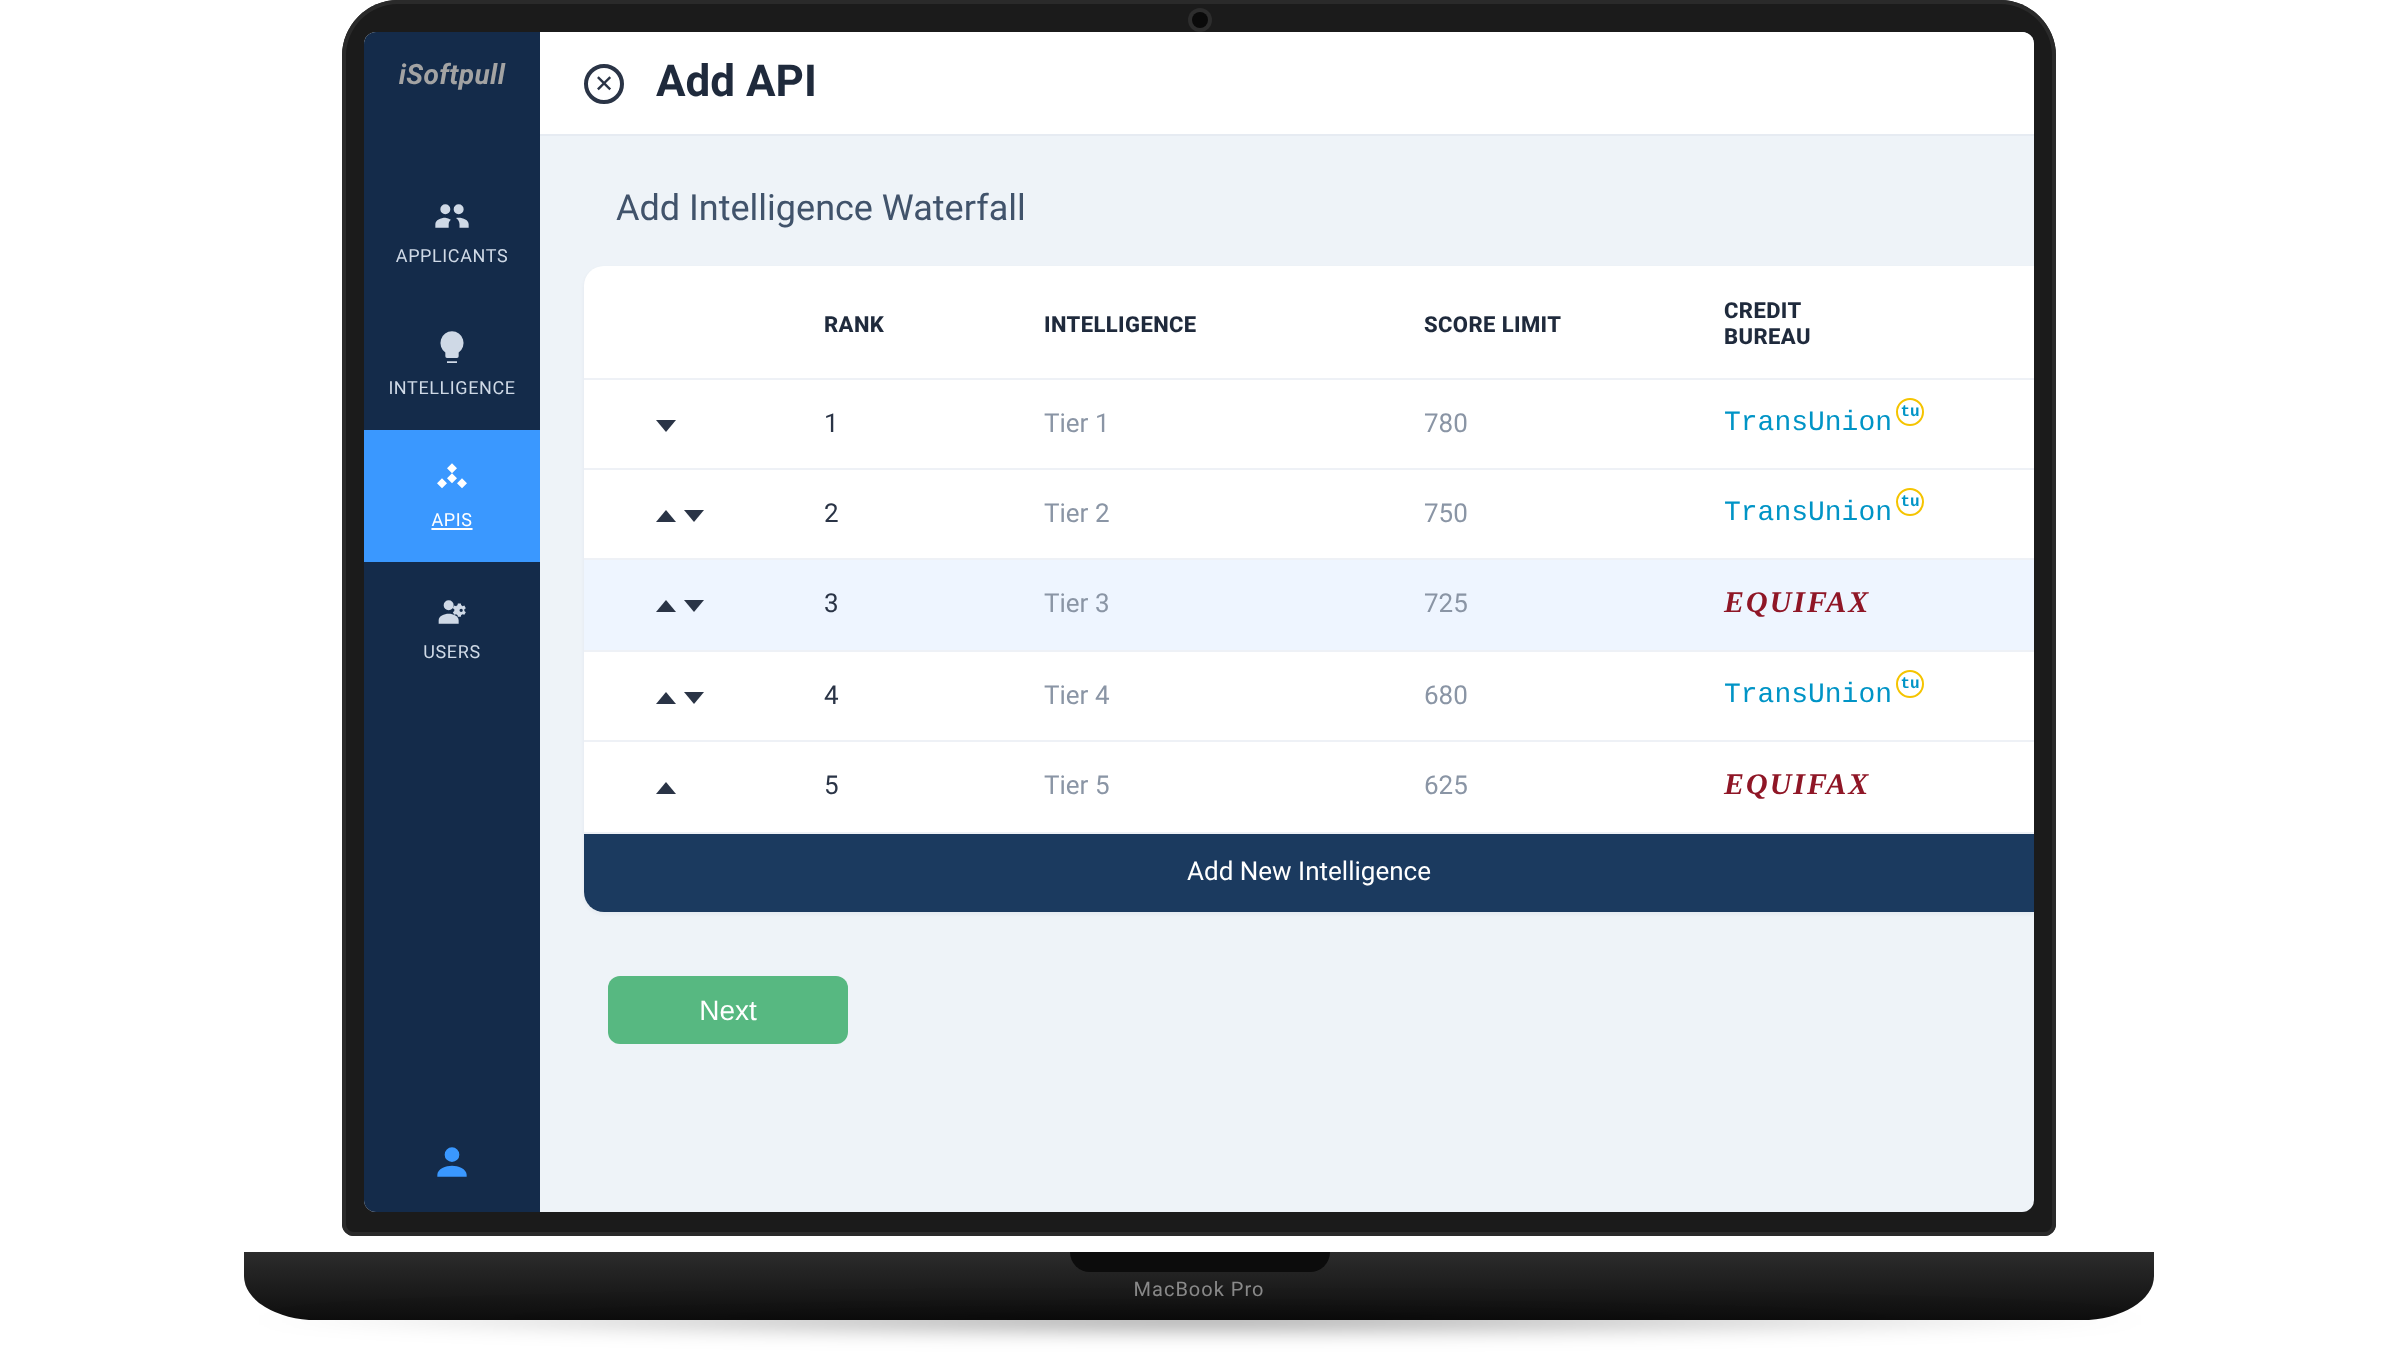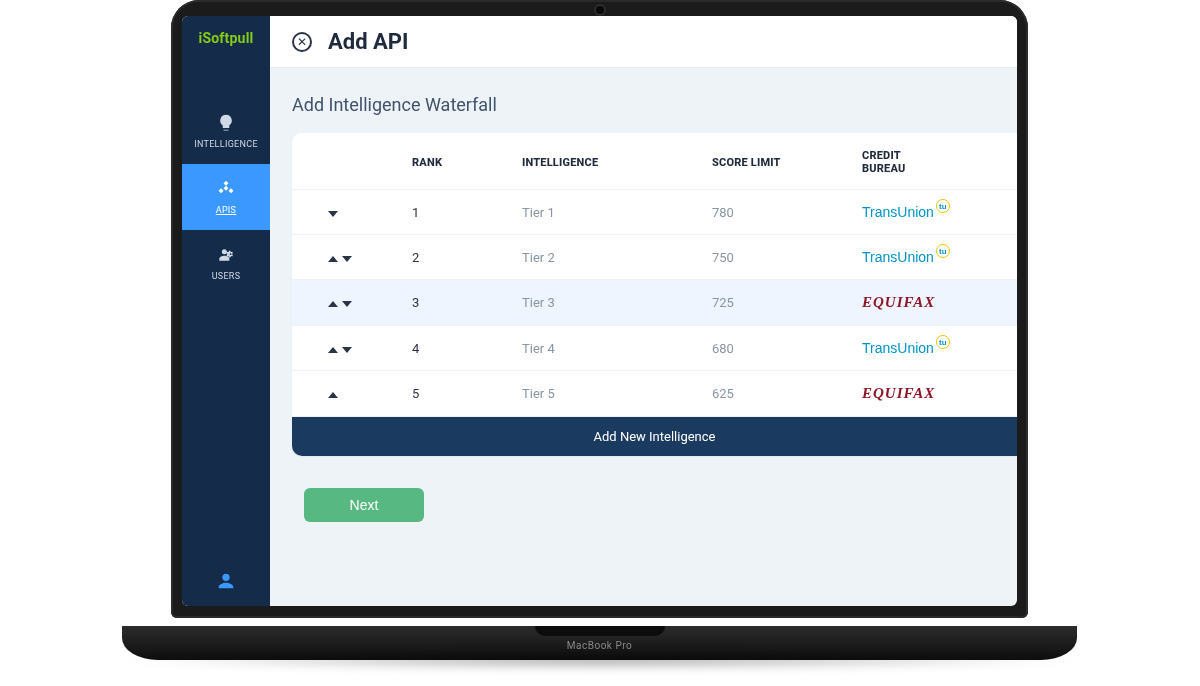--- a/index.html
+++ b/index.html
@@ -58,8 +58,8 @@
     position: relative;
   }
   .logo {
-    font-weight: 700; color: #84cc16;
-    font-size: 14px; letter-spacing: .2px; margin-bottom: 52px;
+    font-weight: 700; font-style: italic; color: #a3a3a3;
+    font-size: 14px; letter-spacing: .2px; margin-bottom: 37px;
   }
   .nav { display: flex; flex-direction: column; width: 100%; }
   .nav-item {

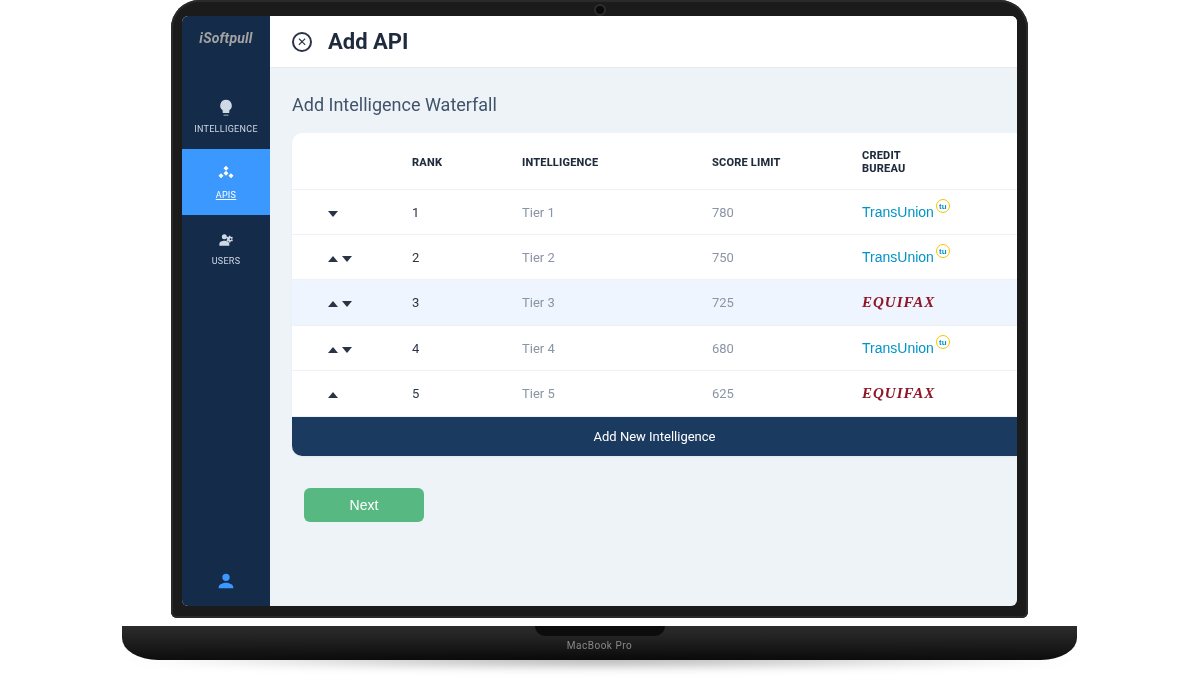--- a/index.html
+++ b/index.html
@@ -90,7 +90,7 @@
   .hdr h1 { font-size: 22px; font-weight: 700; color: #1f2a3c; }
 
   .content { flex: 1 1 auto; overflow: auto; padding: 18px 0 0 22px; }
-  .subtitle { font-size: 18px; color: #41536b; font-weight: 400; margin: 8px 0 18px 0; }
+  .subtitle { font-size: 18px; color: #41536b; font-weight: 400; margin: 8px 0 18px 16px; }
 
   .card { background: #ffffff; border-radius: 10px 0 0 10px; box-shadow: 0 1px 2px rgba(20,43,74,.05); overflow: hidden; }
   table.wf { width: 100%; border-collapse: collapse; font-size: 13px; color: #2a3446; }

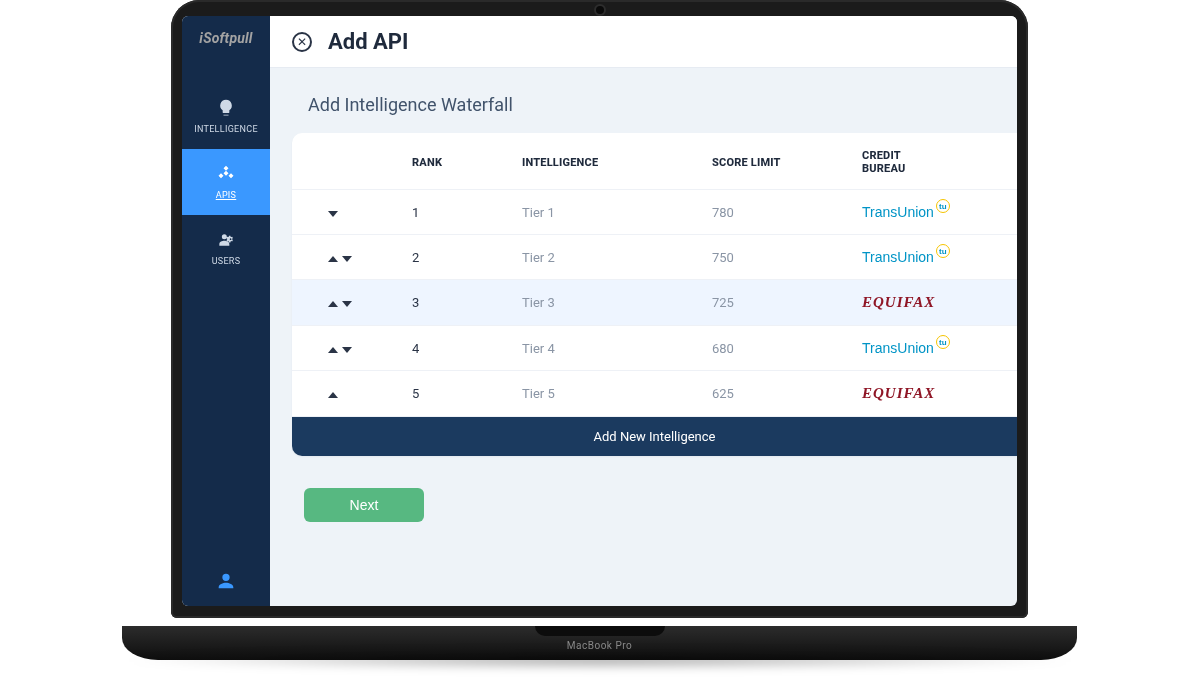--- a/index.html
+++ b/index.html
@@ -159,6 +159,14 @@
         <aside class="sidebar">
           <div class="logo">iSoftpull</div>
           <nav class="nav" id="nav">
+              <div class="nav-item">
+                <span class="ic">
+                  <svg viewBox="0 0 24 24">
+                    <path d="M8 11a3 3 0 1 0-3-3 3 3 0 0 0 3 3zm8 0a3 3 0 1 0-3-3 3 3 0 0 0 3 3zM8 13c-2.7 0-6 1.3-6 4v2h8v-2c0-1.1.5-2 1.3-2.7A11 11 0 0 0 8 13zm8 0c-.5 0-1 .05-1.6.15 1.3.9 2.1 2.1 2.1 3.85v2H22v-2c0-2.7-3.3-4-6-4z"></path>
+                  </svg>
+                </span>
+                <span>APPLICANTS</span>
+              </div>
               <div class="nav-item">
                 <span class="ic">
                   <svg viewBox="0 0 24 24">

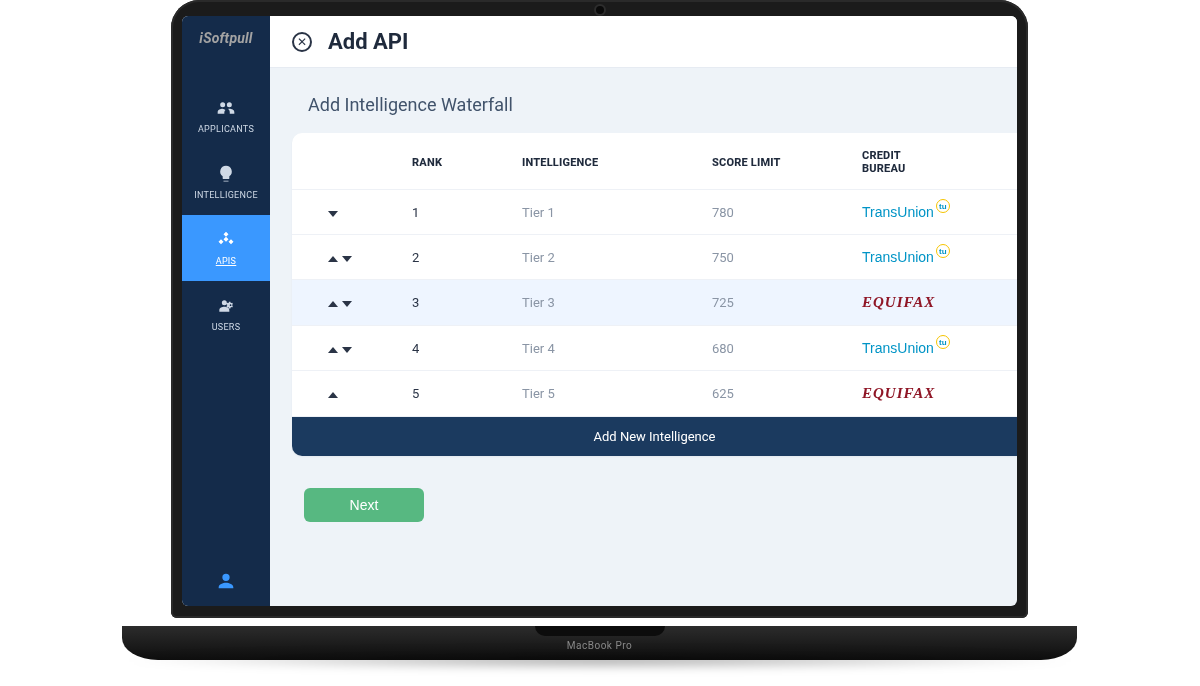--- a/index.html
+++ b/index.html
@@ -120,7 +120,7 @@
 
   
   .tu {
-    font-family: Liberation Sans, sans-serif; font-size: 14px; color: #0094c6; font-weight: 400;
+    font-family: Liberation Mono, monospace; font-size: 14px; color: #0094c6; font-weight: 400;
     display: inline-flex; align-items: flex-start; gap: 2px;
   }
   .tu .mark {

